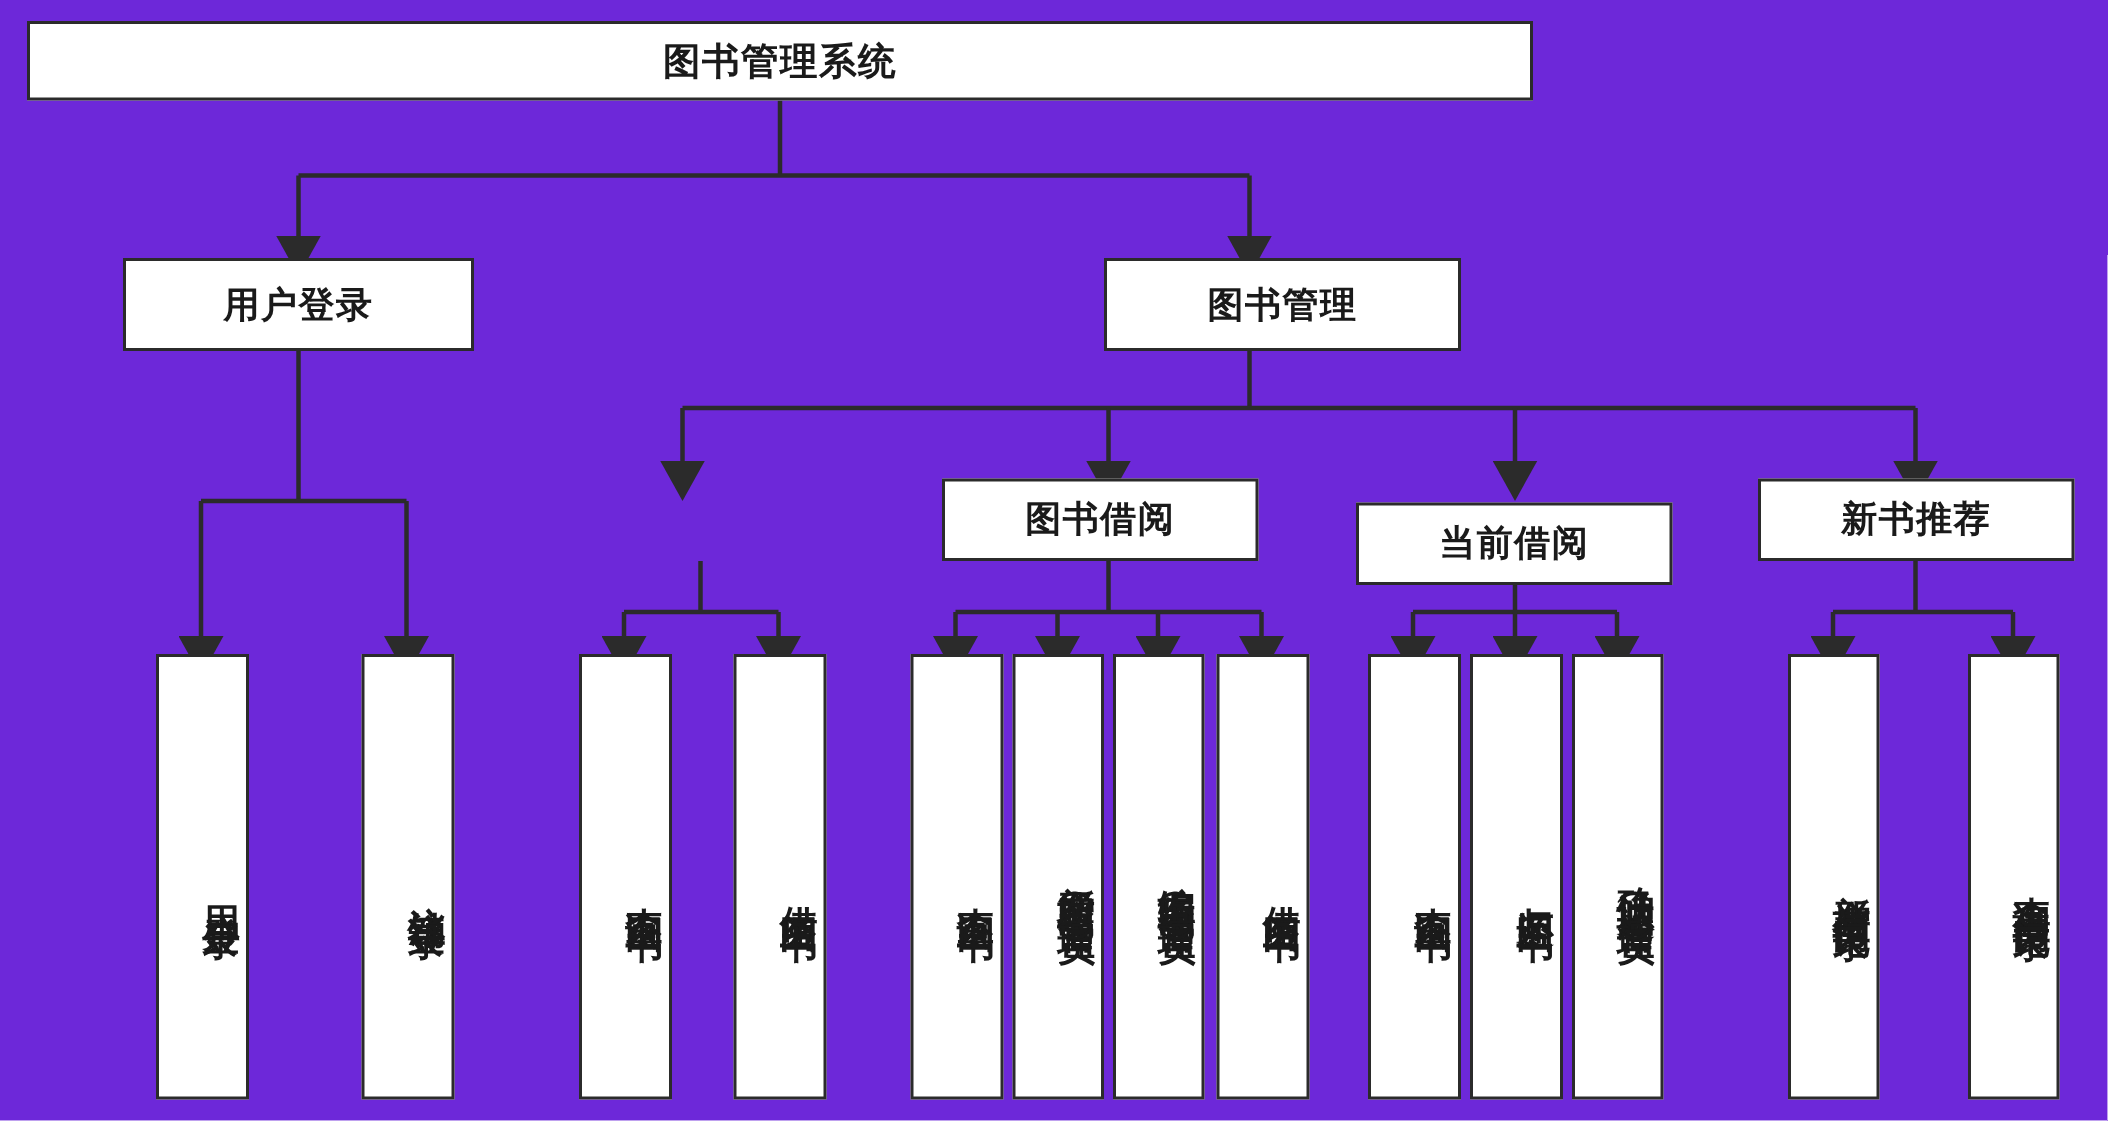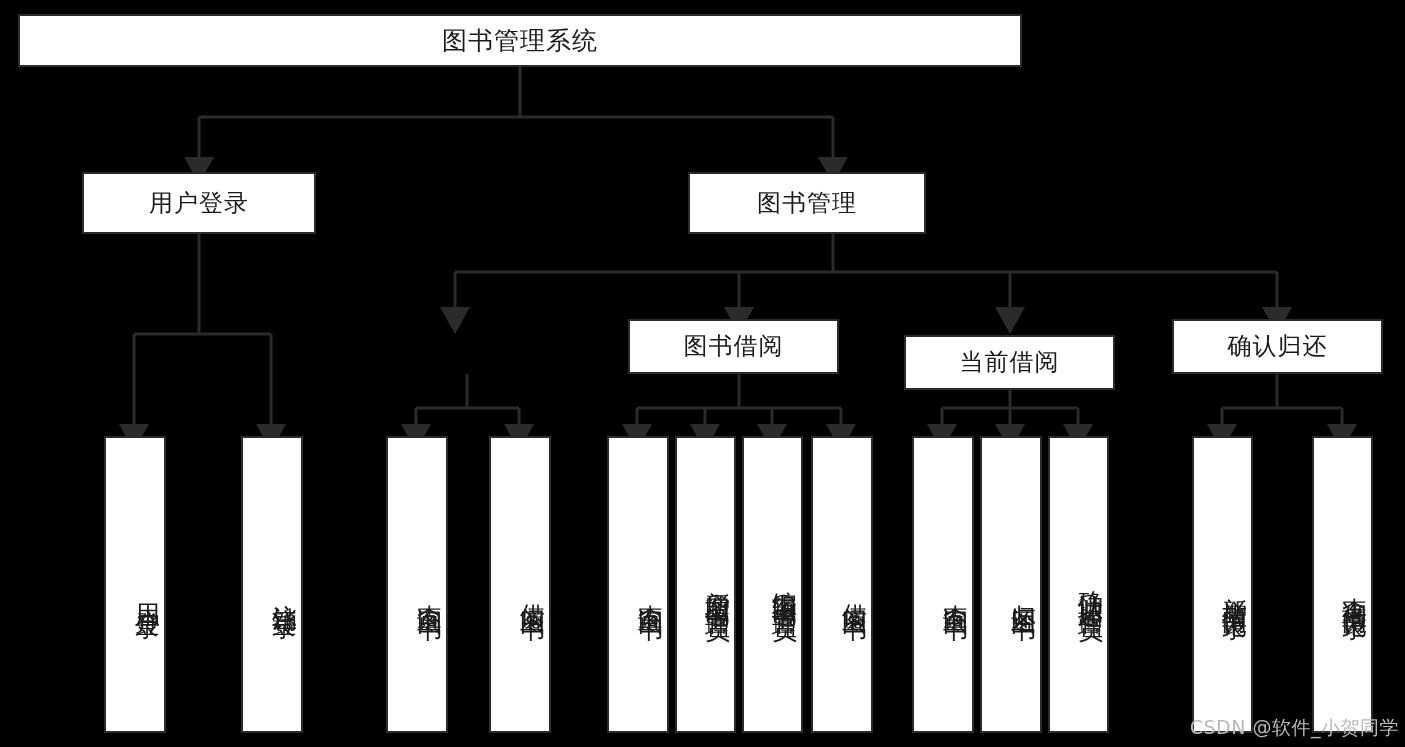--- a/index.html
+++ b/index.html
@@ -14,8 +14,9 @@
     position: relative;
     width: 1405px;
     height: 747px;
-    background: #000000;
+    background: #6d28d9;
     overflow: hidden;
+    font-weight: bold;
   }
   svg.wires {
     position: absolute;

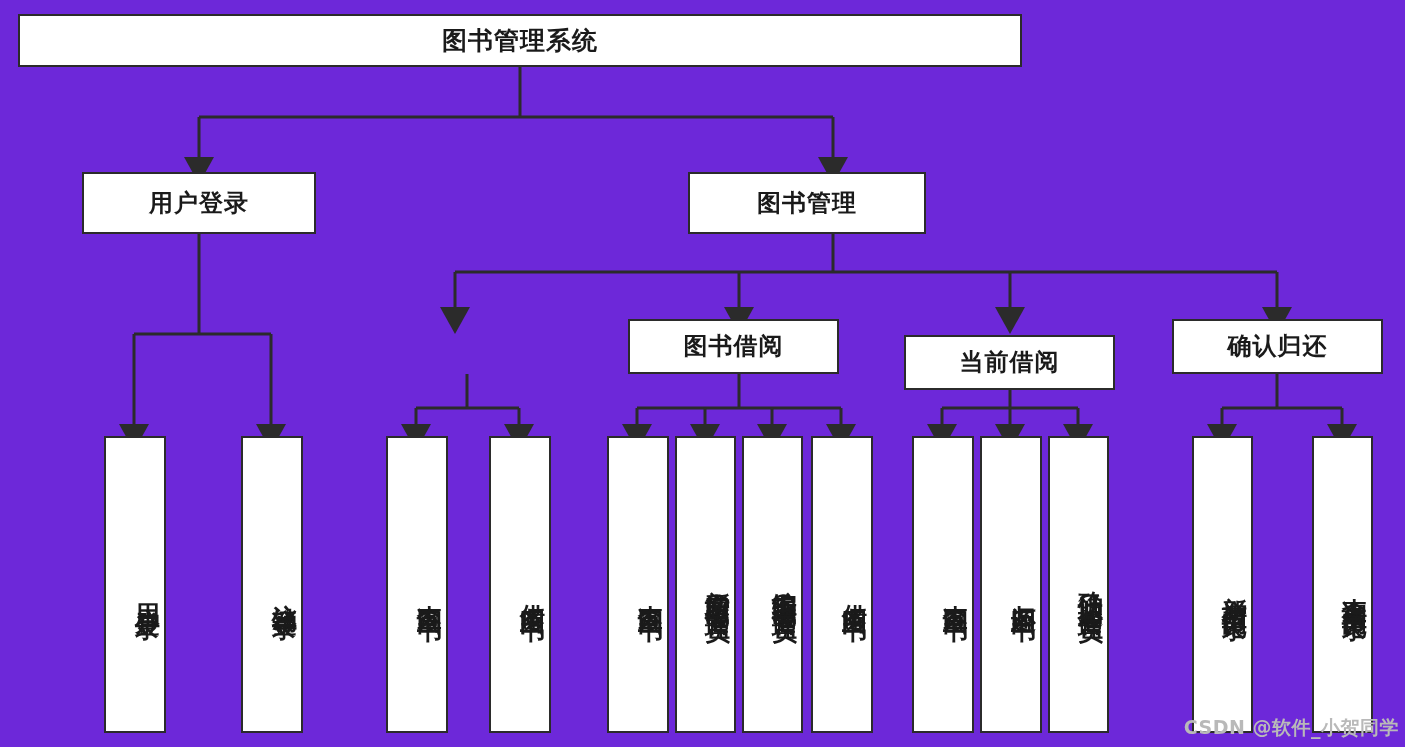--- a/index.html
+++ b/index.html
@@ -135,7 +135,7 @@
   <div class="node node-h" style="left:82px; top:172px; width:234px; height:62px;">
     <span>用户登录</span>
   </div>
-  <div class="node node-h" style="left:688px; top:172px; width:238px; height:62px;">
+  <div class="node node-h" style="left:736px; top:172px; width:238px; height:62px;">
     <span>图书管理</span>
   </div>
 

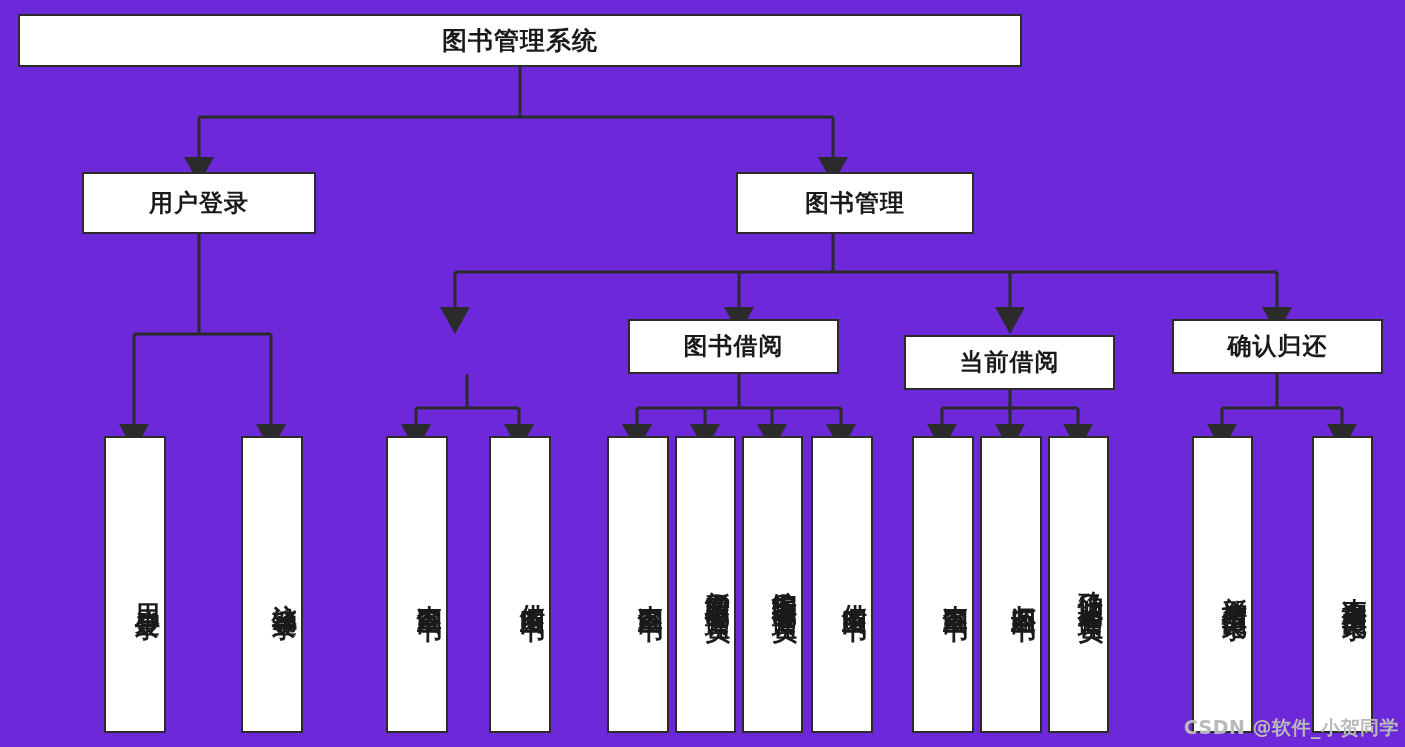--- a/index.html
+++ b/index.html
@@ -146,7 +146,7 @@
     <span>当前借阅</span>
   </div>
   <div class="node node-h" style="left:1172px; top:319px; width:211px; height:55px;">
-    <span>确认归还</span>
+    <span>新书推荐</span>
   </div>
 
   <div class="node node-v" style="left:104px; top:436px; width:62px; height:297px;">

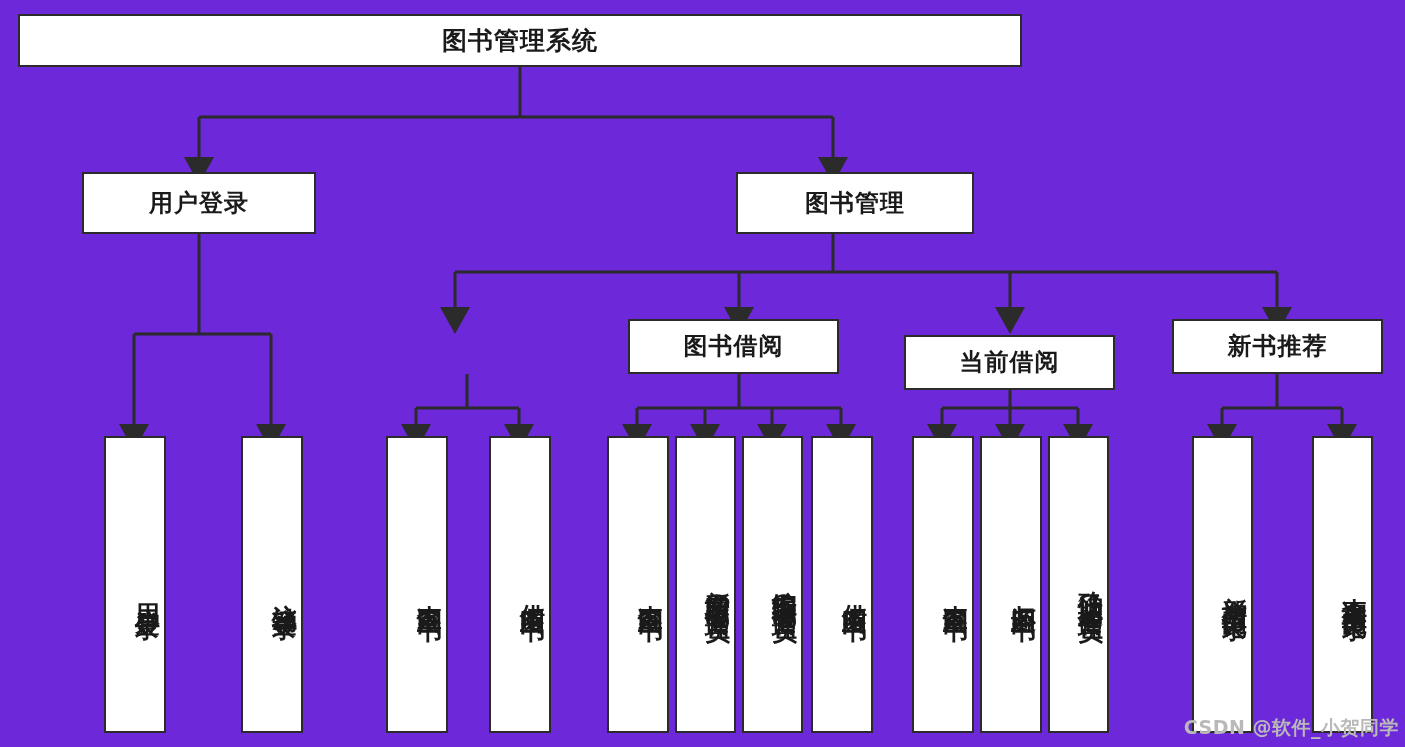--- a/index.html
+++ b/index.html
@@ -193,7 +193,6 @@
     <span class="vtext">查询借阅记录</span>
   </div>
 
-  <div class="watermark">CSDN @软件_小贺同学</div>
 
 </div>
 

